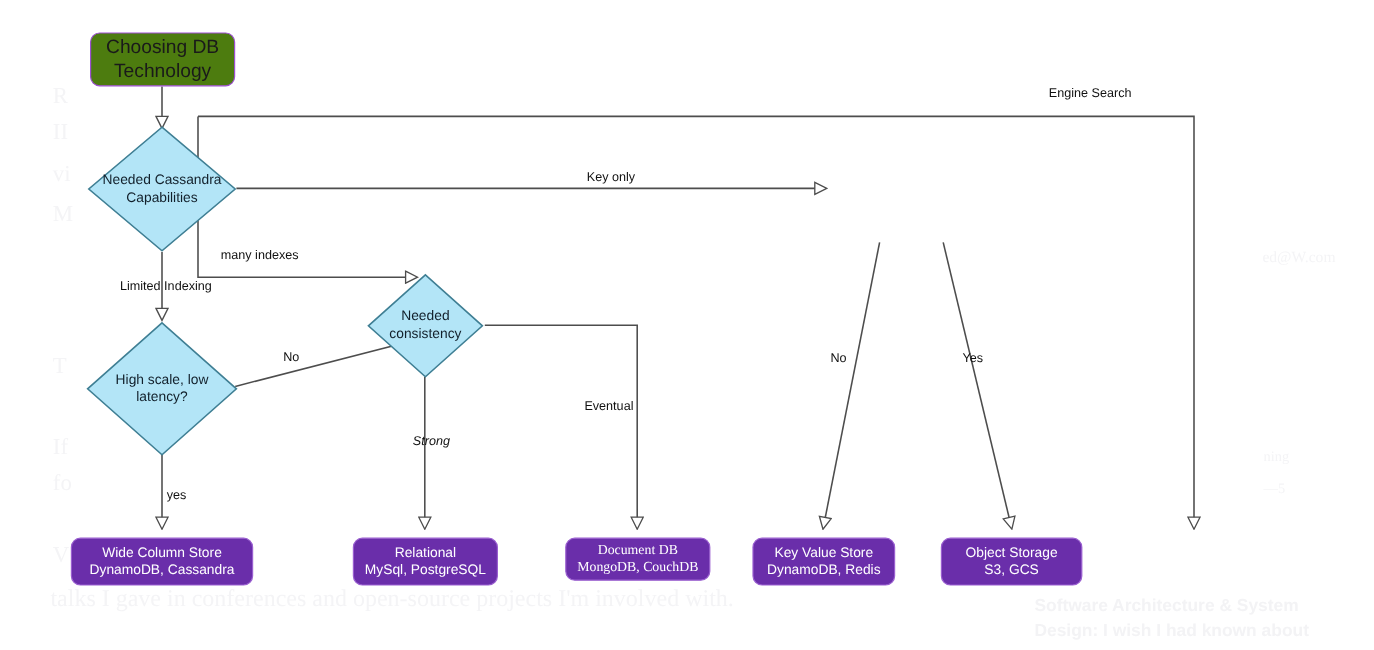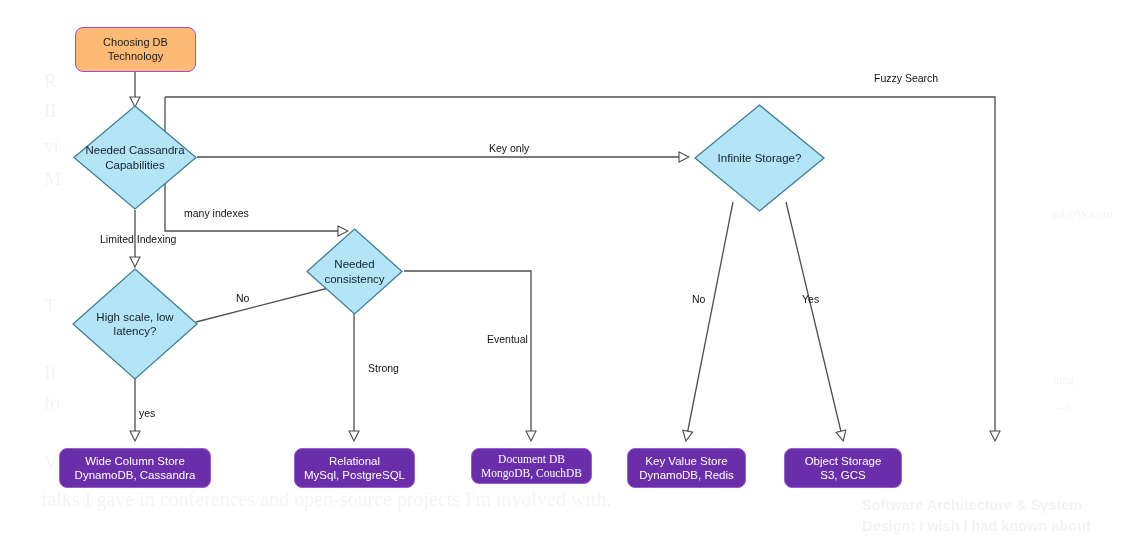--- a/index.html
+++ b/index.html
@@ -58,10 +58,10 @@
   .rect-node .lbl { white-space: pre-line; }
 
   .start-node {
-    background: #fdba74;
+    background: #4d7c0f;
     border-color: #9d4fd1;
     color: #1a1a1a;
-    font-size: 11px;
+    font-size: 16px;
   }
   .terminal-node {
     background: #6a2eaa;

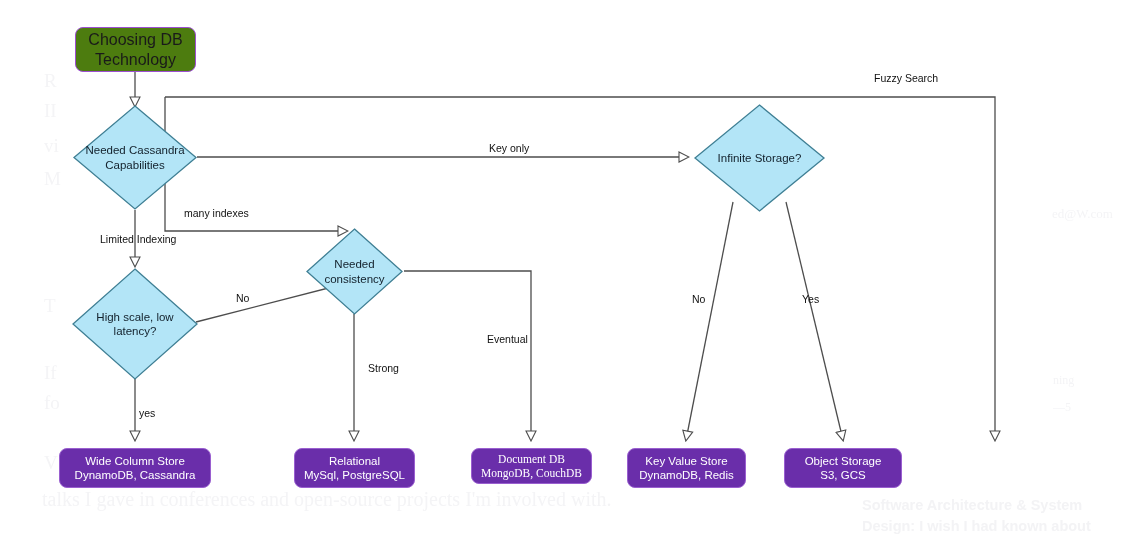--- a/index.html
+++ b/index.html
@@ -154,7 +154,7 @@
     </g>
   </svg>
 
-  <div class="edge-label" style="left:874px; top:72px;">Fuzzy Search</div>
+  <div class="edge-label" style="left:874px; top:72px;">Engine Search</div>
   <div class="edge-label" style="left:489px; top:142px;">Key only</div>
   <div class="edge-label" style="left:184px; top:207px;">many indexes</div>
   <div class="edge-label" style="left:100px; top:233px;text-align:center;">Limited Indexing</div>

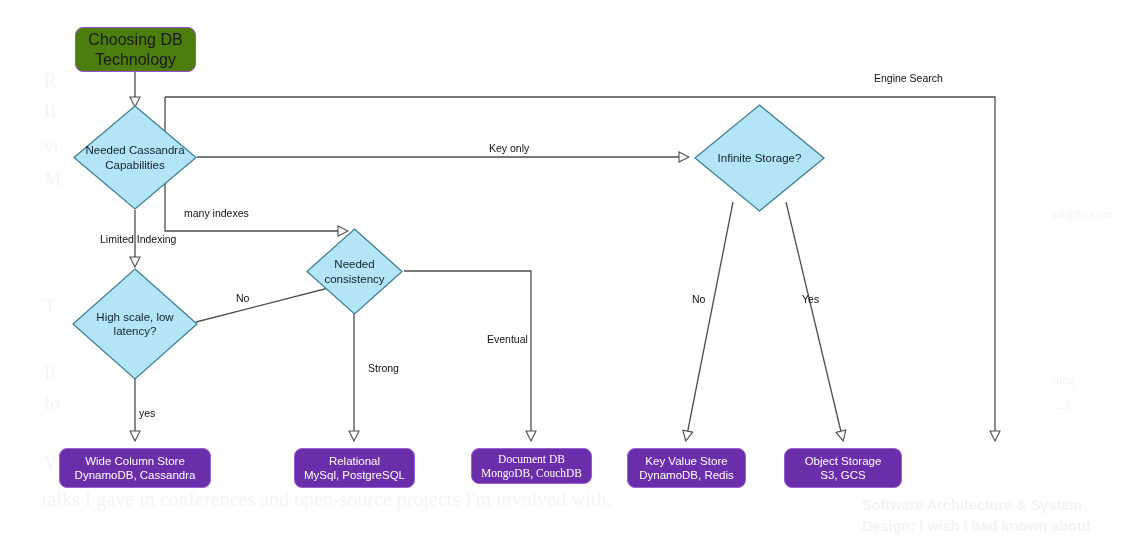--- a/index.html
+++ b/index.html
@@ -178,12 +178,6 @@
 Capabilities</div>
   </div>
 
-  <div class="diamond" style="left:694px; top:104px; width:131px; height:108px;">
-    <svg width="131" height="108" viewBox="0 0 131 108">
-      <polygon points="65.5,1 130,54 65.5,107 1,54" fill="#b3e5f7" stroke="#3f7f94" stroke-width="1.3"></polygon>
-    </svg>
-    <div class="dlabel">Infinite Storage?</div>
-  </div>
 
   <div class="diamond" style="left:72px; top:268px; width:126px; height:112px;">
     <svg width="126" height="112" viewBox="0 0 126 112">

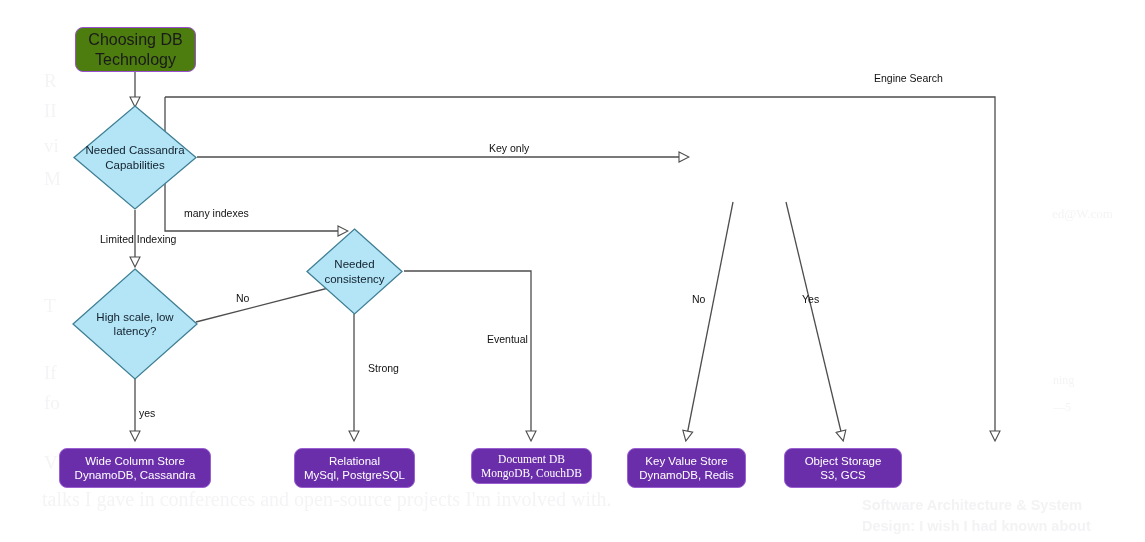--- a/index.html
+++ b/index.html
@@ -160,7 +160,7 @@
   <div class="edge-label" style="left:100px; top:233px;text-align:center;">Limited Indexing</div>
   <div class="edge-label" style="left:236px; top:292px;">No</div>
   <div class="edge-label" style="left:139px; top:407px;">yes</div>
-  <div class="edge-label" style="left:368px; top:362px;">Strong</div>
+  <div class="edge-label" style="left:344px; top:362px;font-style:italic;">Strong</div>
   <div class="edge-label" style="left:477px; top:333px;padding-left:10px;">Eventual</div>
   <div class="edge-label" style="left:692px; top:293px;">No</div>
   <div class="edge-label" style="left:802px; top:293px;">Yes</div>

